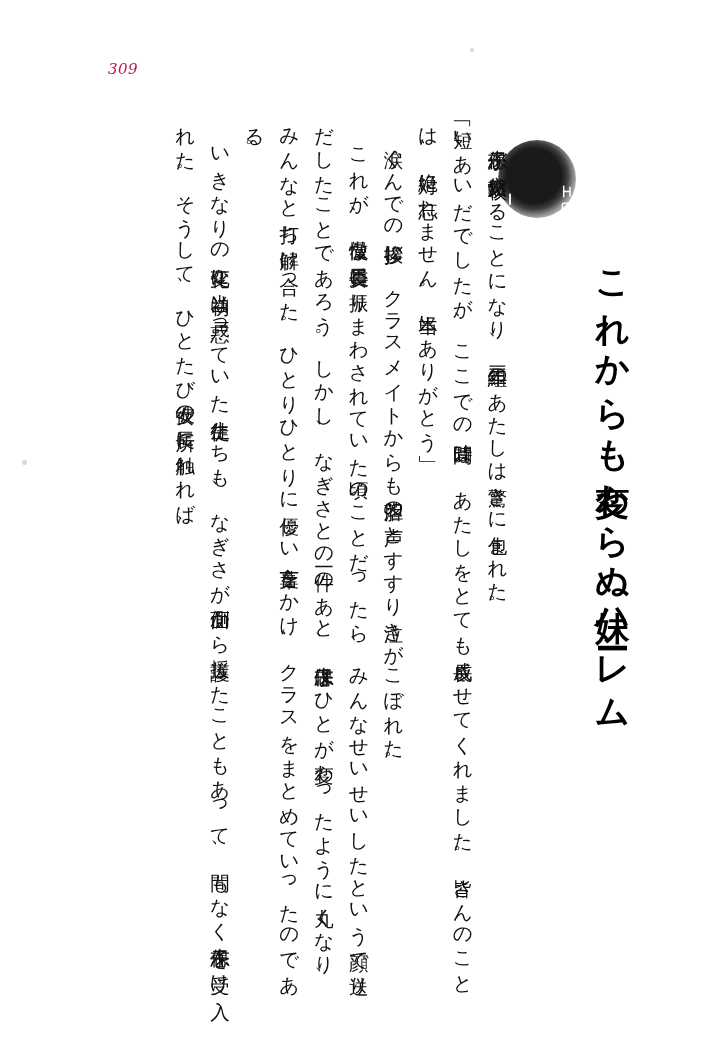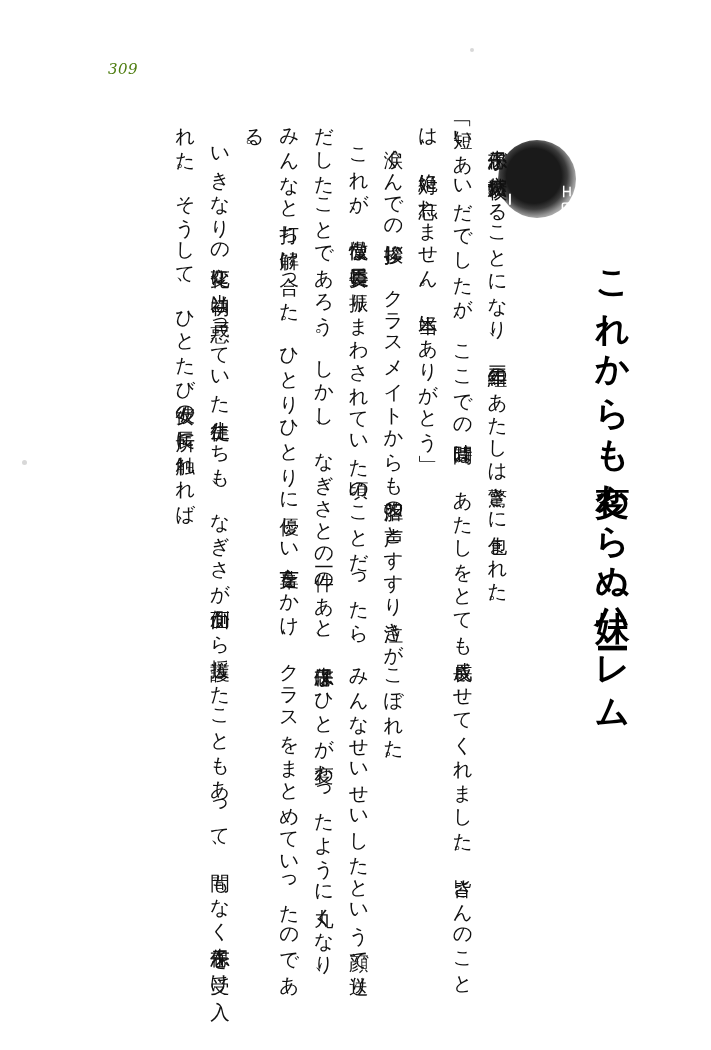--- a/index.html
+++ b/index.html
@@ -24,7 +24,7 @@
     font-size: 15px;
     font-style: italic;
     font-family: "DejaVu Serif", "Liberation Serif", serif;
-    color: #4d7c0f;
+    color: #be185d;
     letter-spacing: 0.5px;
   }
 

